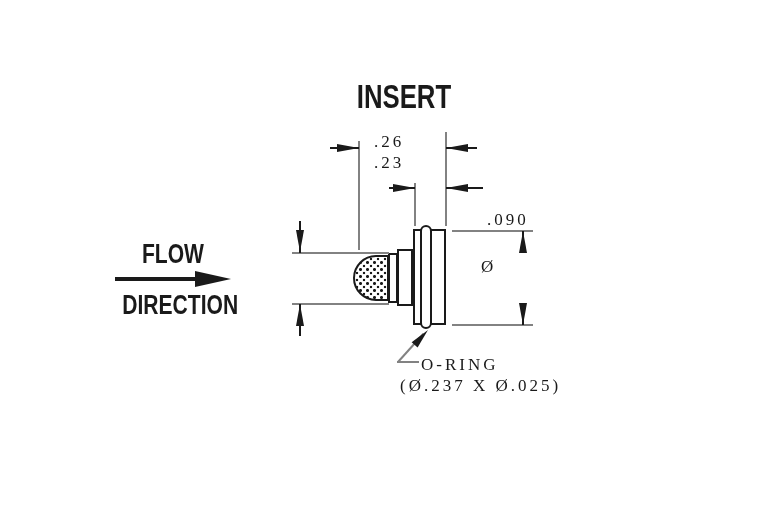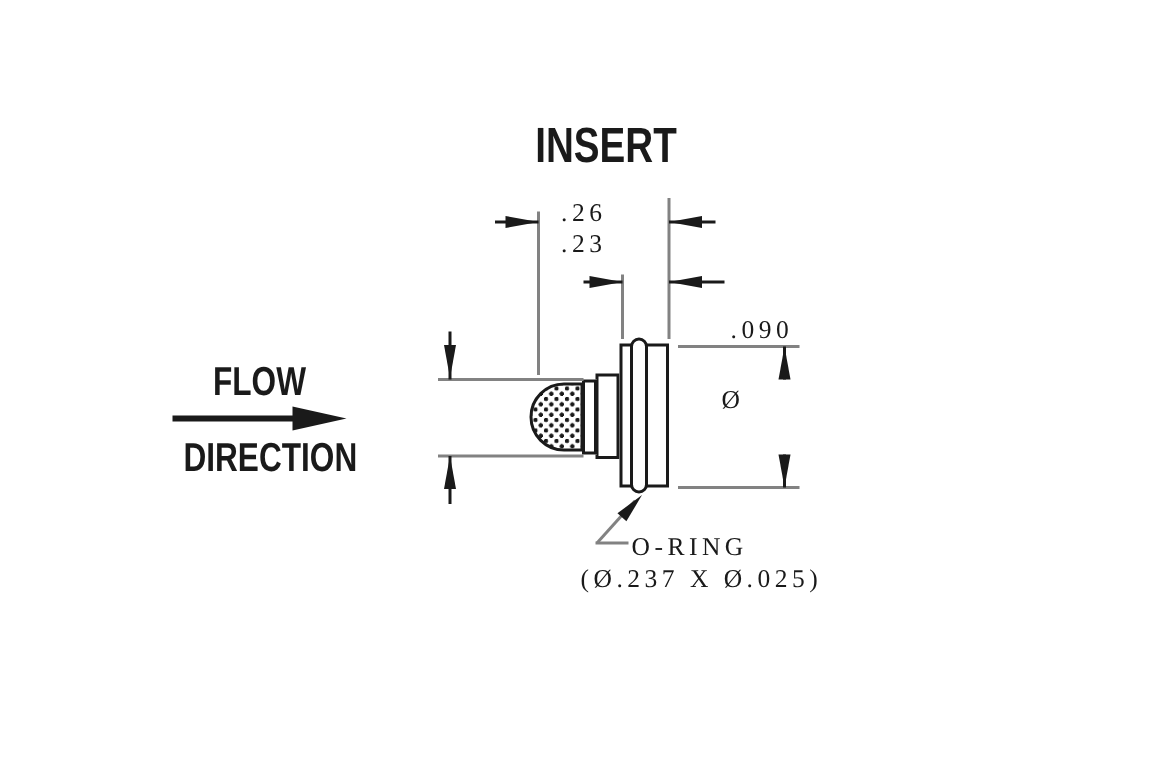--- a/index.html
+++ b/index.html
@@ -89,7 +89,7 @@
   <div class="ext" style="left:397px;top:361px;width:22px;height:2px;"></div>
   <div class="tri" style="left:408px;top:326px;border-top:4px solid transparent;border-bottom:4px solid transparent;border-left:20px solid var(--ink);transform:rotate(-48deg);transform-origin:100% 50%;"></div>
   <div class="dim" style="left:421px;top:354px;">O-RING</div>
-  <div class="dim" style="left:387px;top:375px;">(Ø.237 X Ø.025)</div>
+  <div class="dim" style="left:400px;top:375px;">(Ø.237 X Ø.025)</div>
 
 </div>
 

